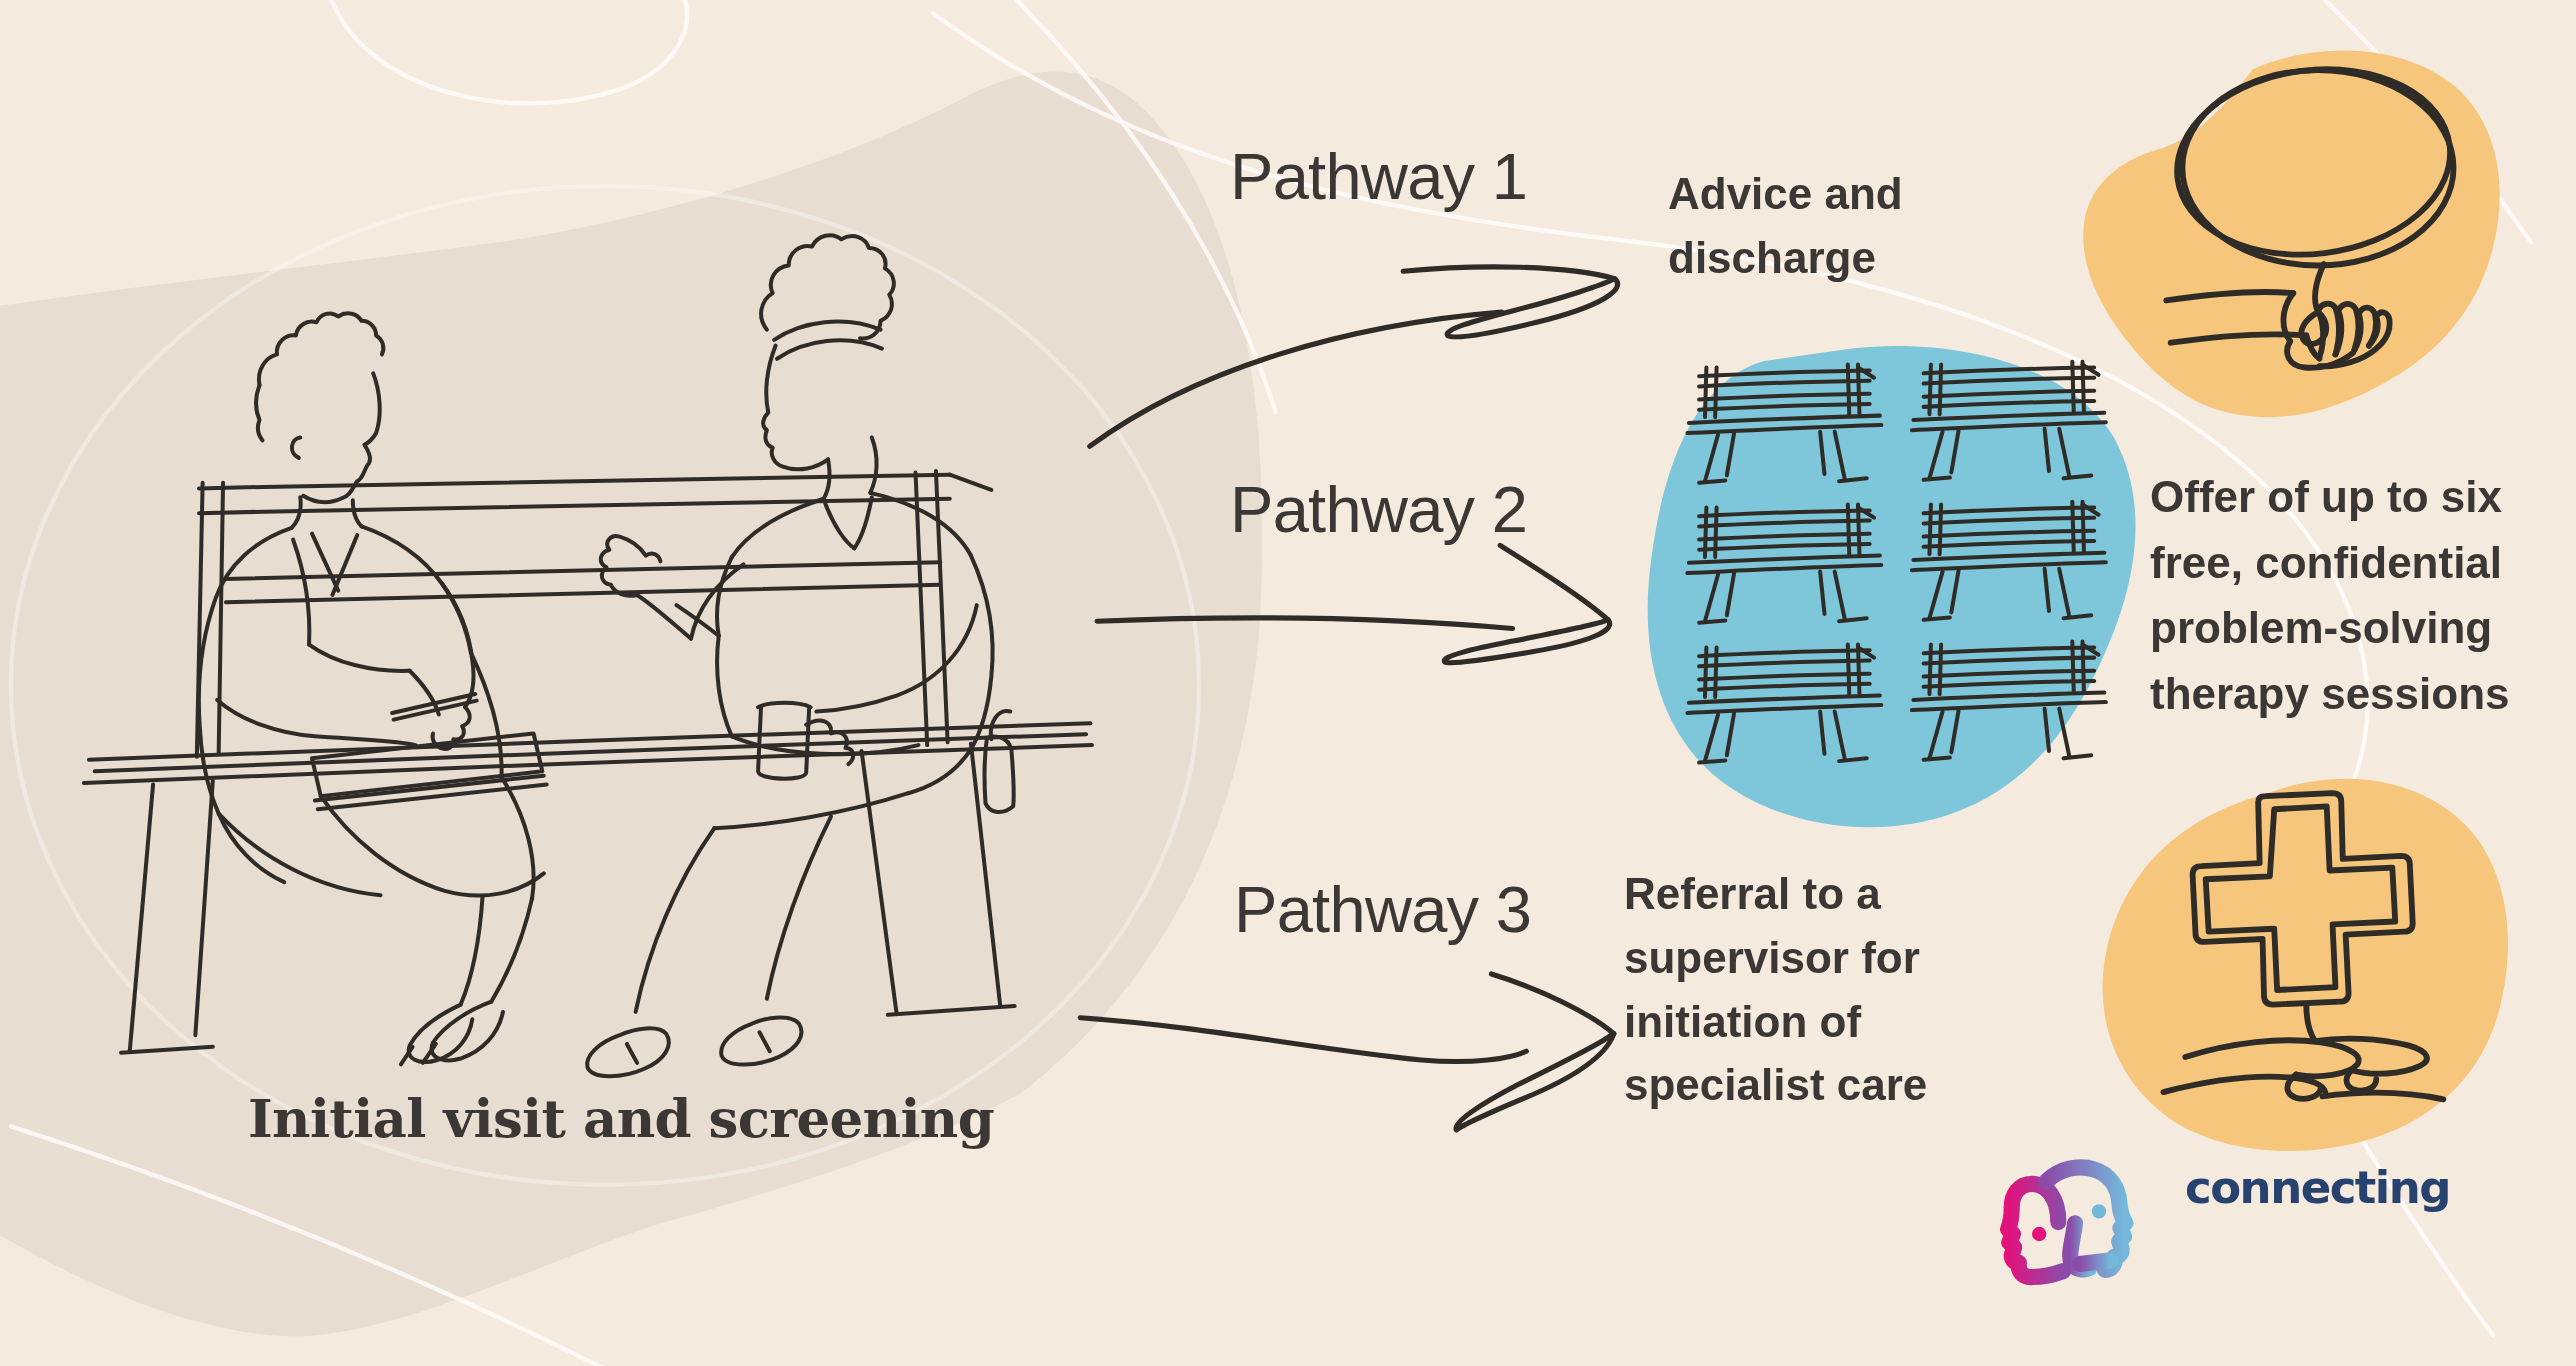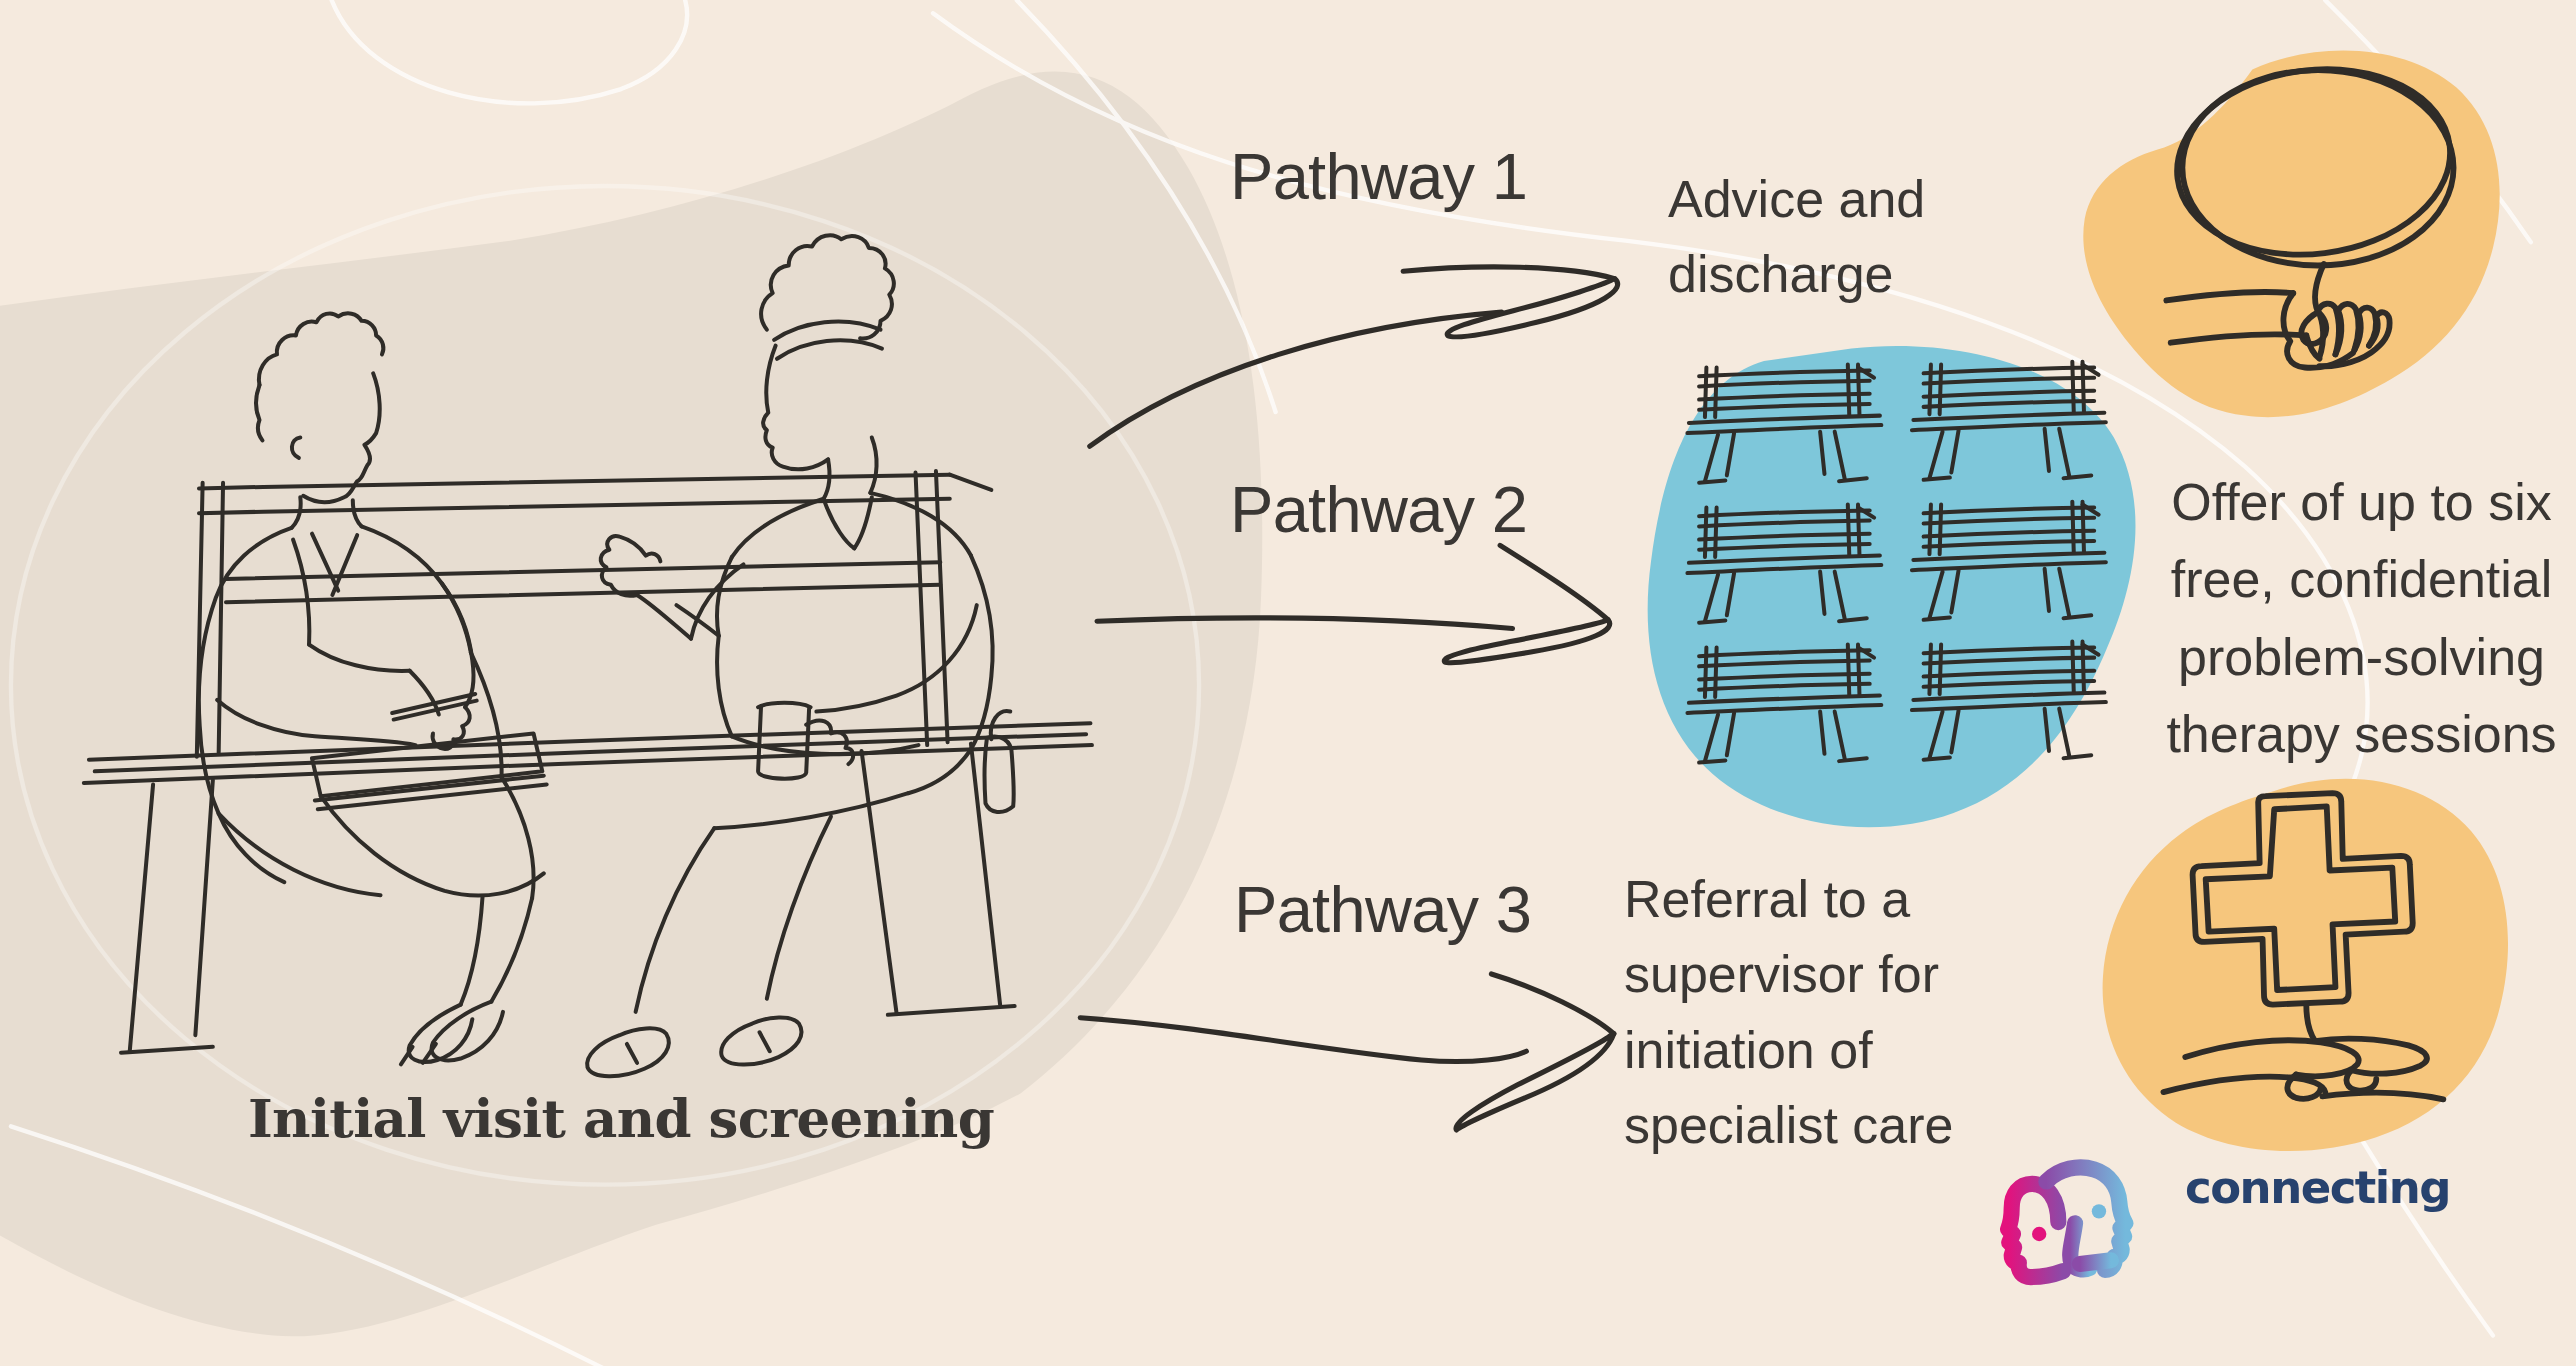--- a/index.html
+++ b/index.html
@@ -24,8 +24,9 @@
     letter-spacing:-0.7px;color:var(--text,#3a3734);white-space:nowrap;
   }
   .desc{
-    position:absolute;font-size:52px;line-height:1.45;white-space:pre-line;
+    position:absolute;font-size:44px;line-height:1.45;white-space:pre-line;
     color:var(--text,#3a3734);
+    font-weight:bold;
   }
   .desc.centered{text-align:center;line-height:1.49;}
   .caption{

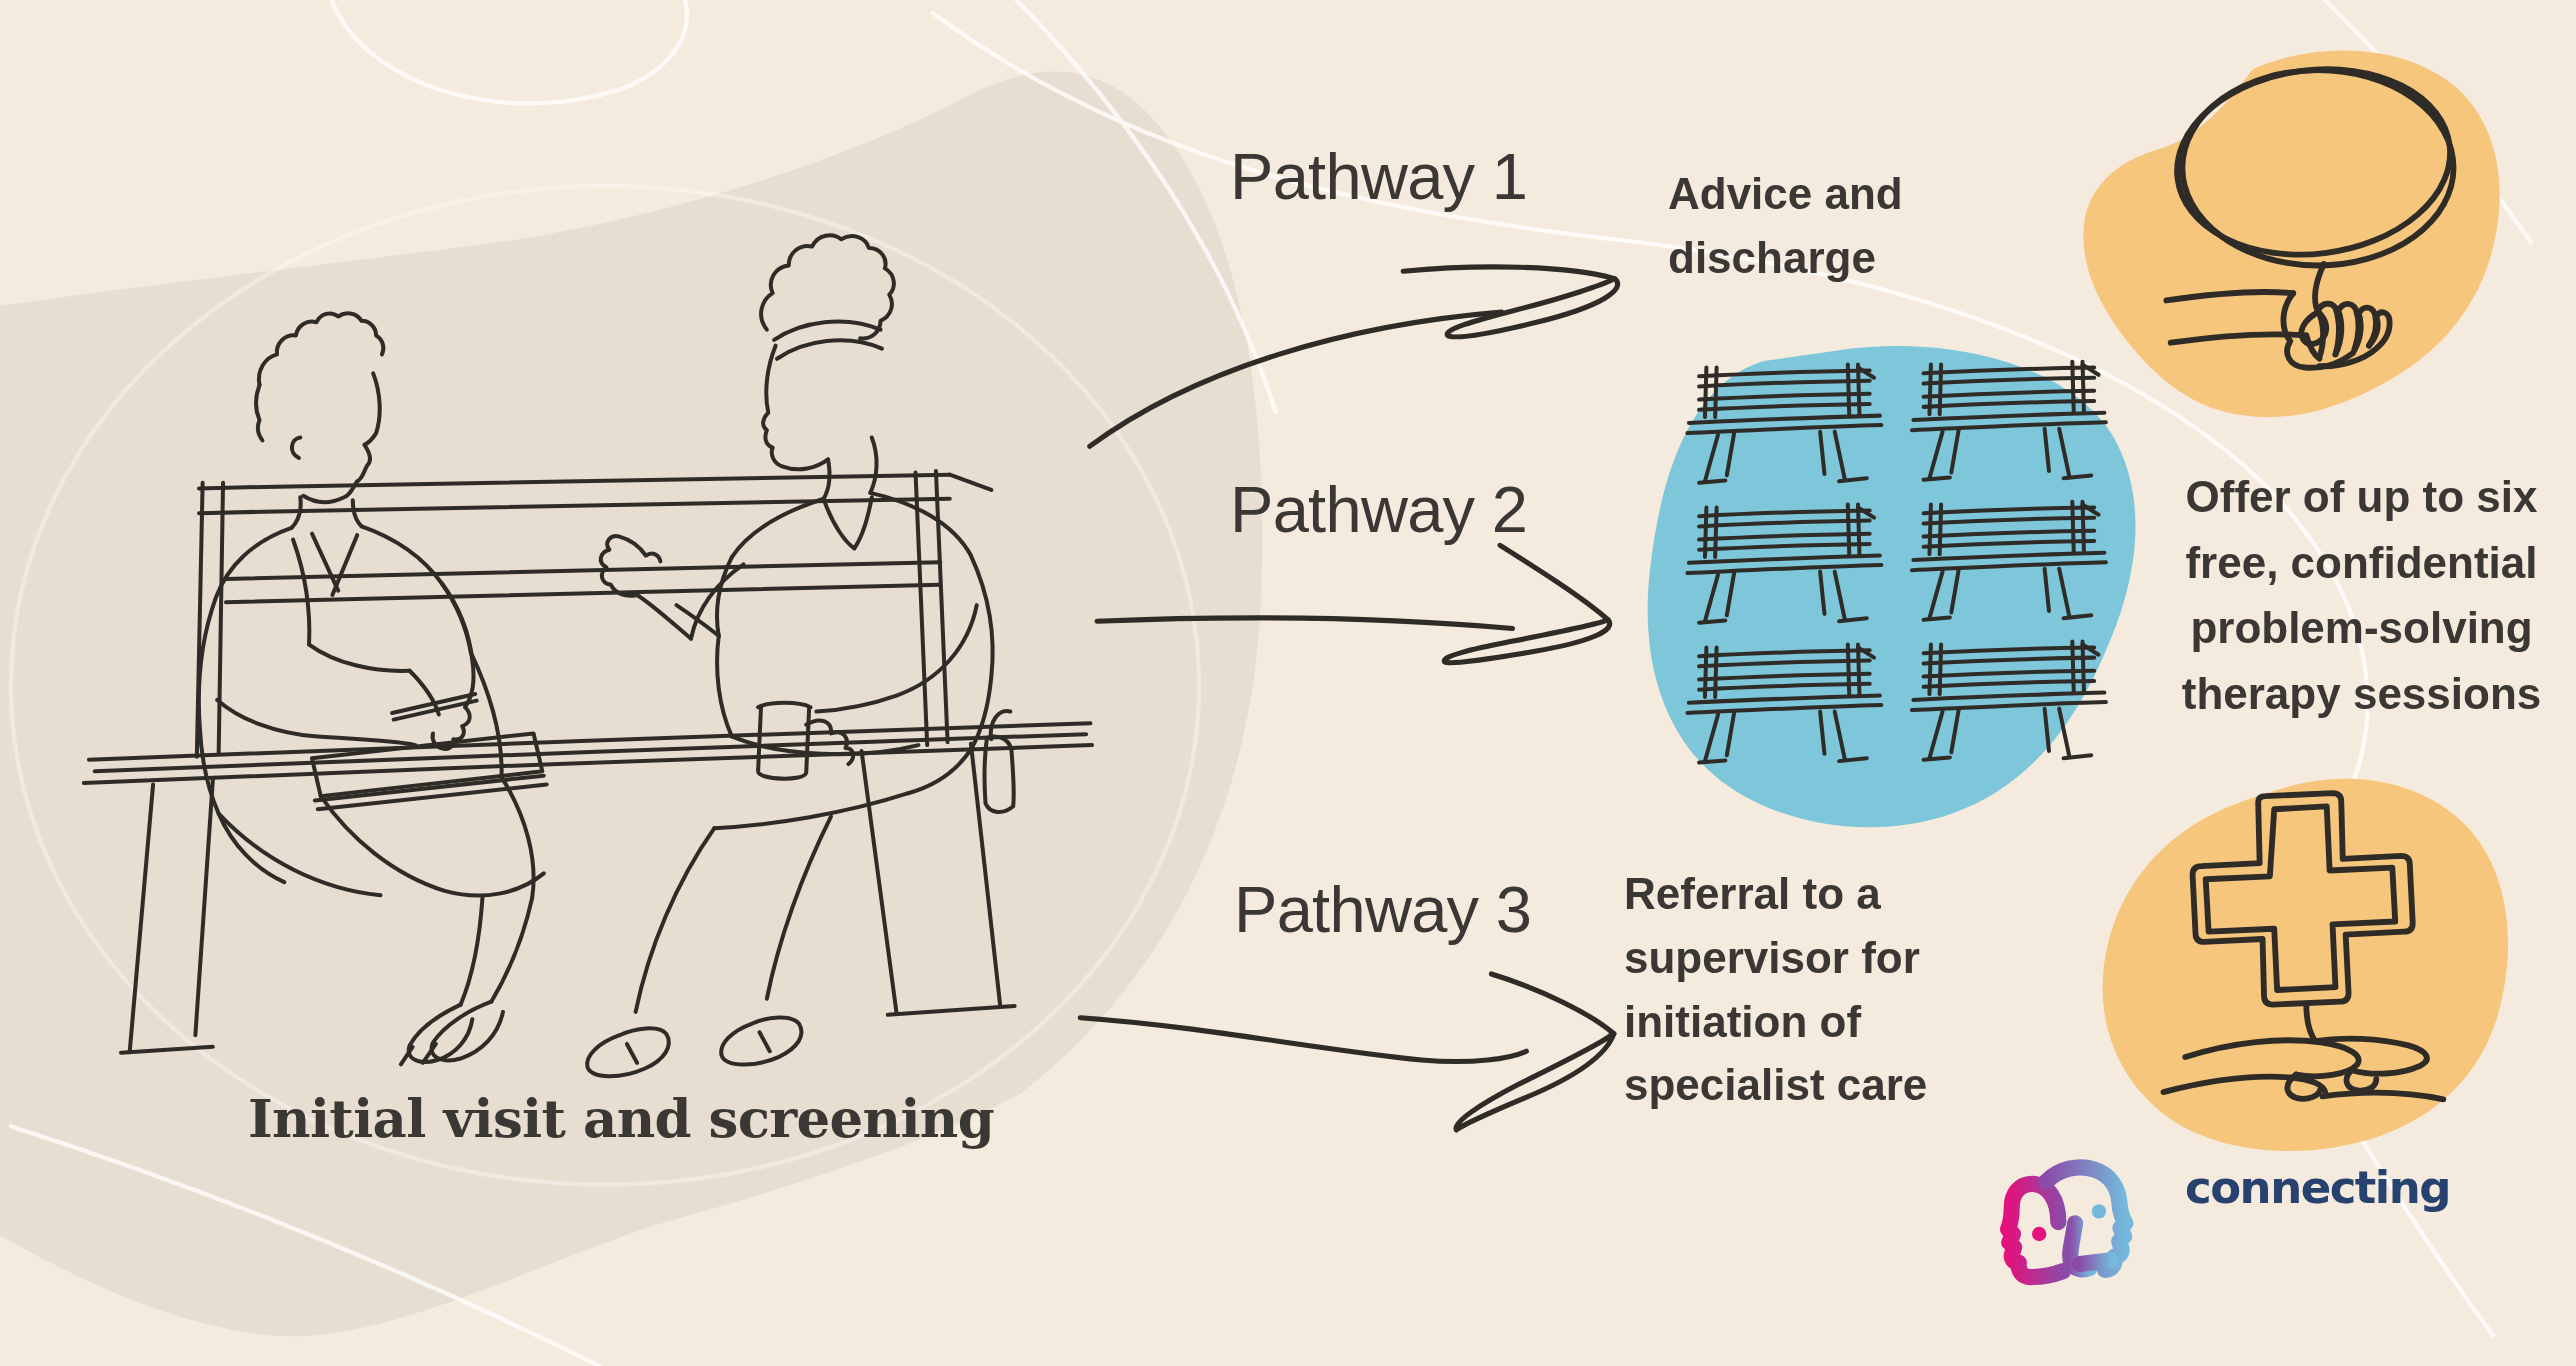--- a/index.html
+++ b/index.html
@@ -28,7 +28,7 @@
     color:var(--text,#3a3734);
     font-weight:bold;
   }
-  .desc.centered{text-align:center;line-height:1.49;}
+  .desc.centered{line-height:1.49;}
   .caption{
     position:absolute;left:248px;top:1087px;
     font-family:"DejaVu Serif","Liberation Serif",serif;font-weight:700;

